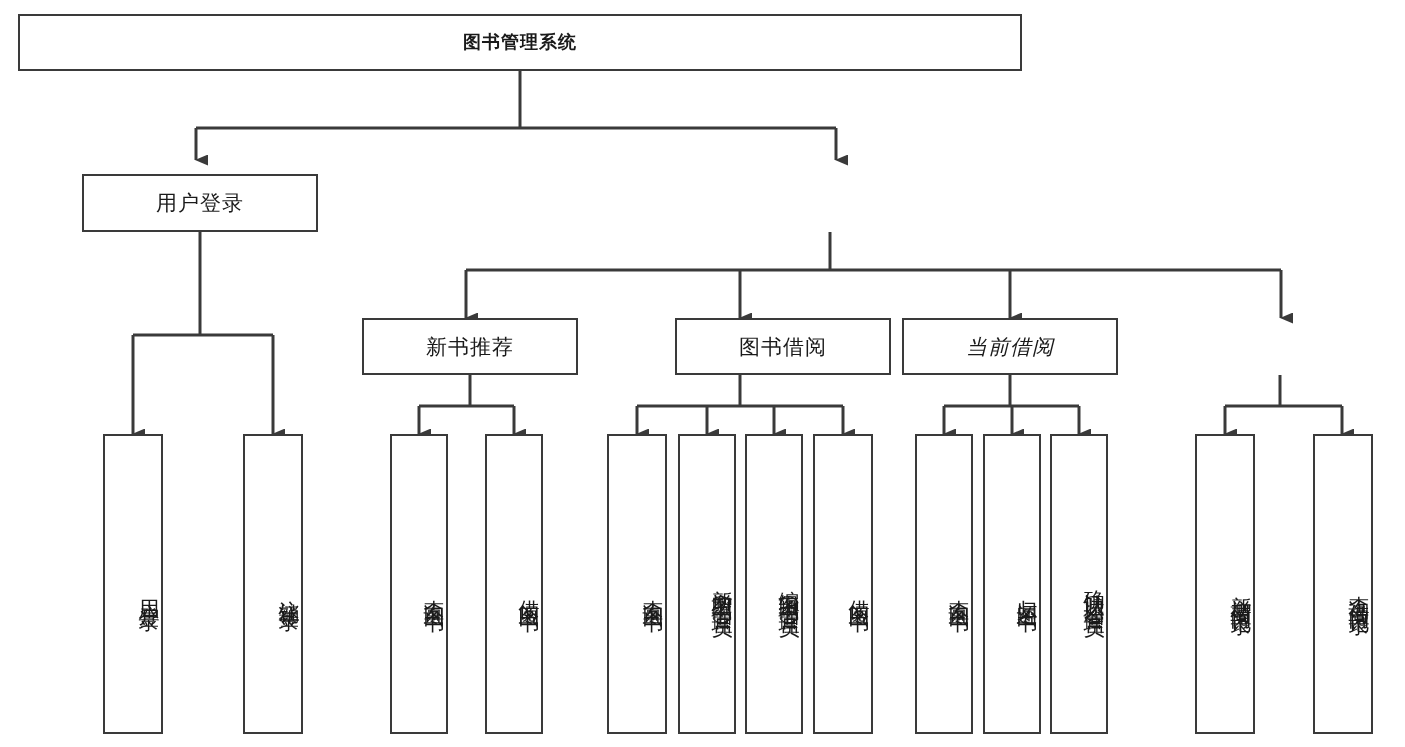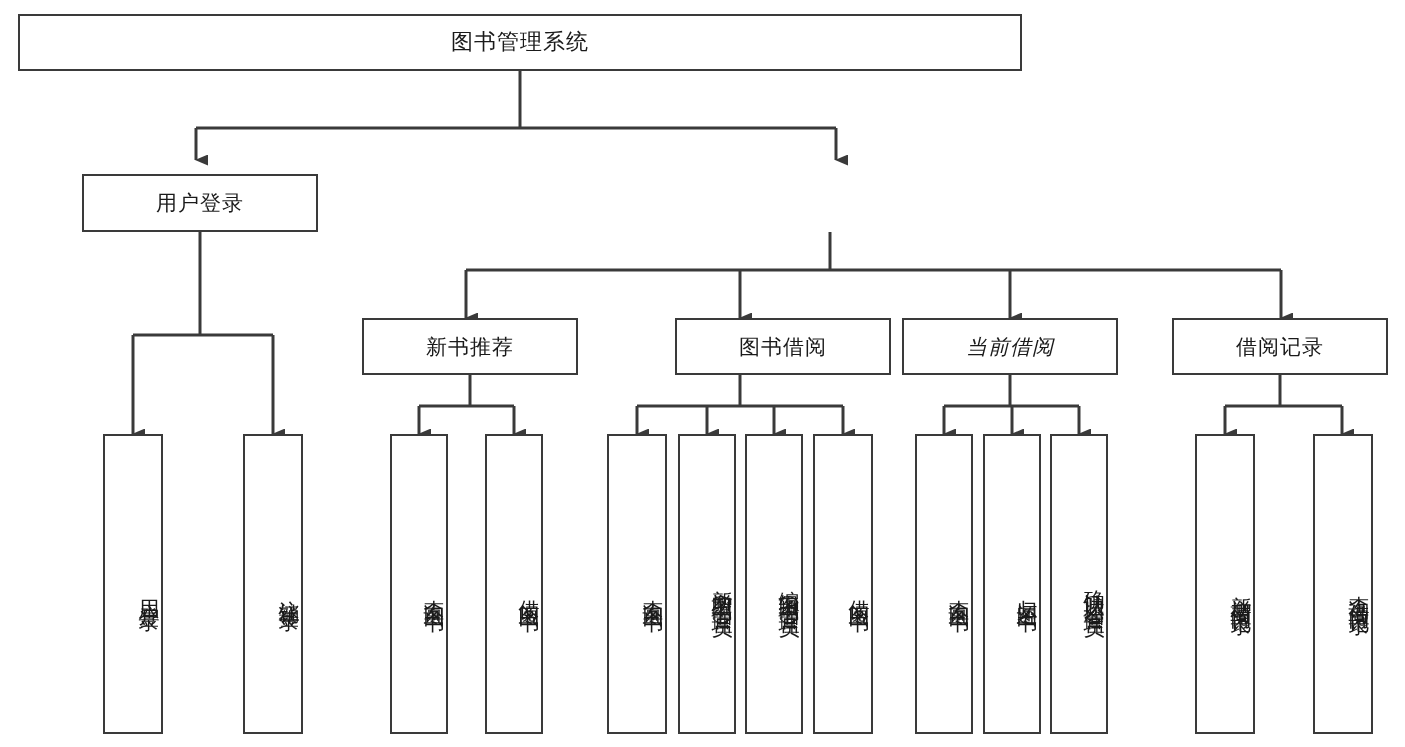--- a/index.html
+++ b/index.html
@@ -47,7 +47,8 @@
     white-space: pre-wrap;
   }
   #title-node {
-    font-size: 22px;
+    font-size: 18px;
+    font-weight: bold;
   }
   svg.wires {
     position: absolute;

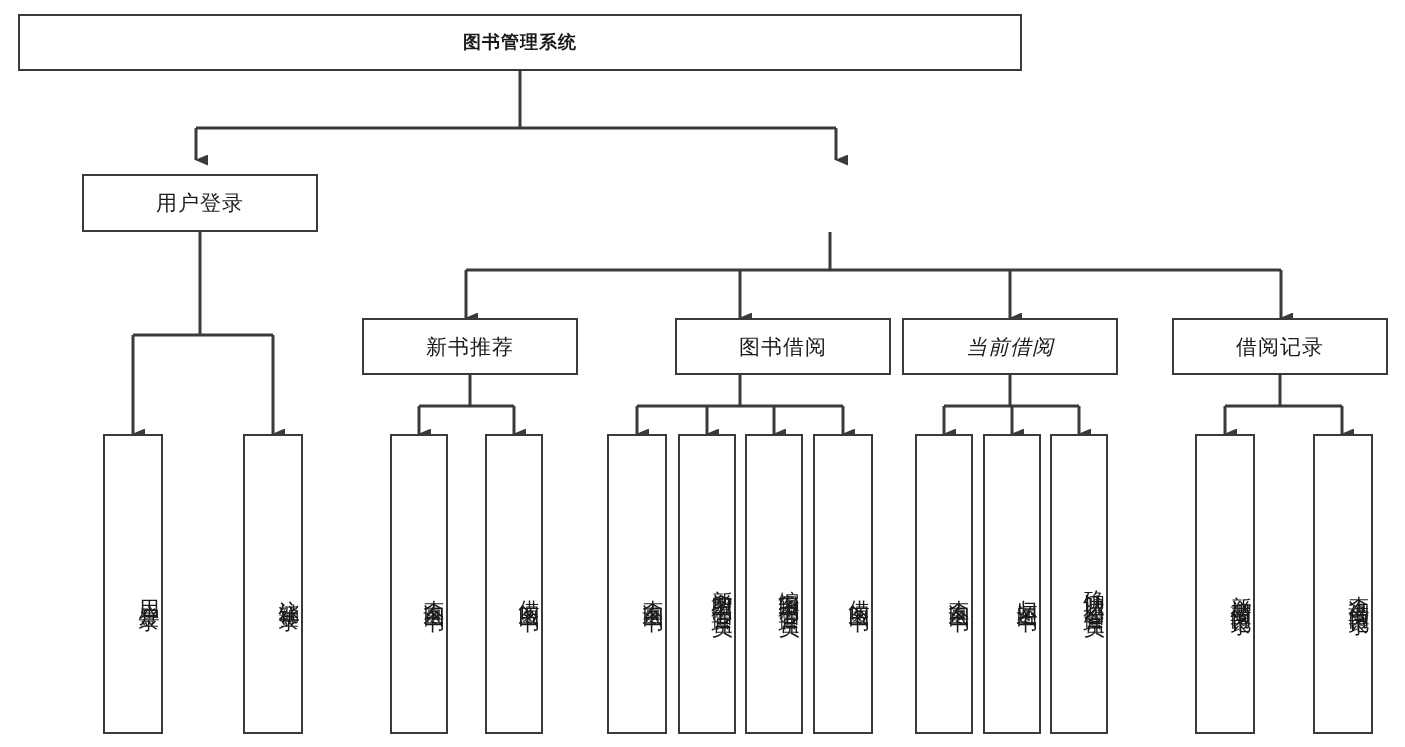--- a/index.html
+++ b/index.html
@@ -144,9 +144,6 @@
     <span class="txt">当前借阅</span>
   </div>
 
-  <div class="node horiz" style="left:1172px; top:318px; width:216px; height:57px;">
-    <span class="txt">借阅记录</span>
-  </div>
 
   <div class="node vert" style="left:103px; top:434px; width:60px; height:300px;">
     <span class="txt">用户登录</span>

